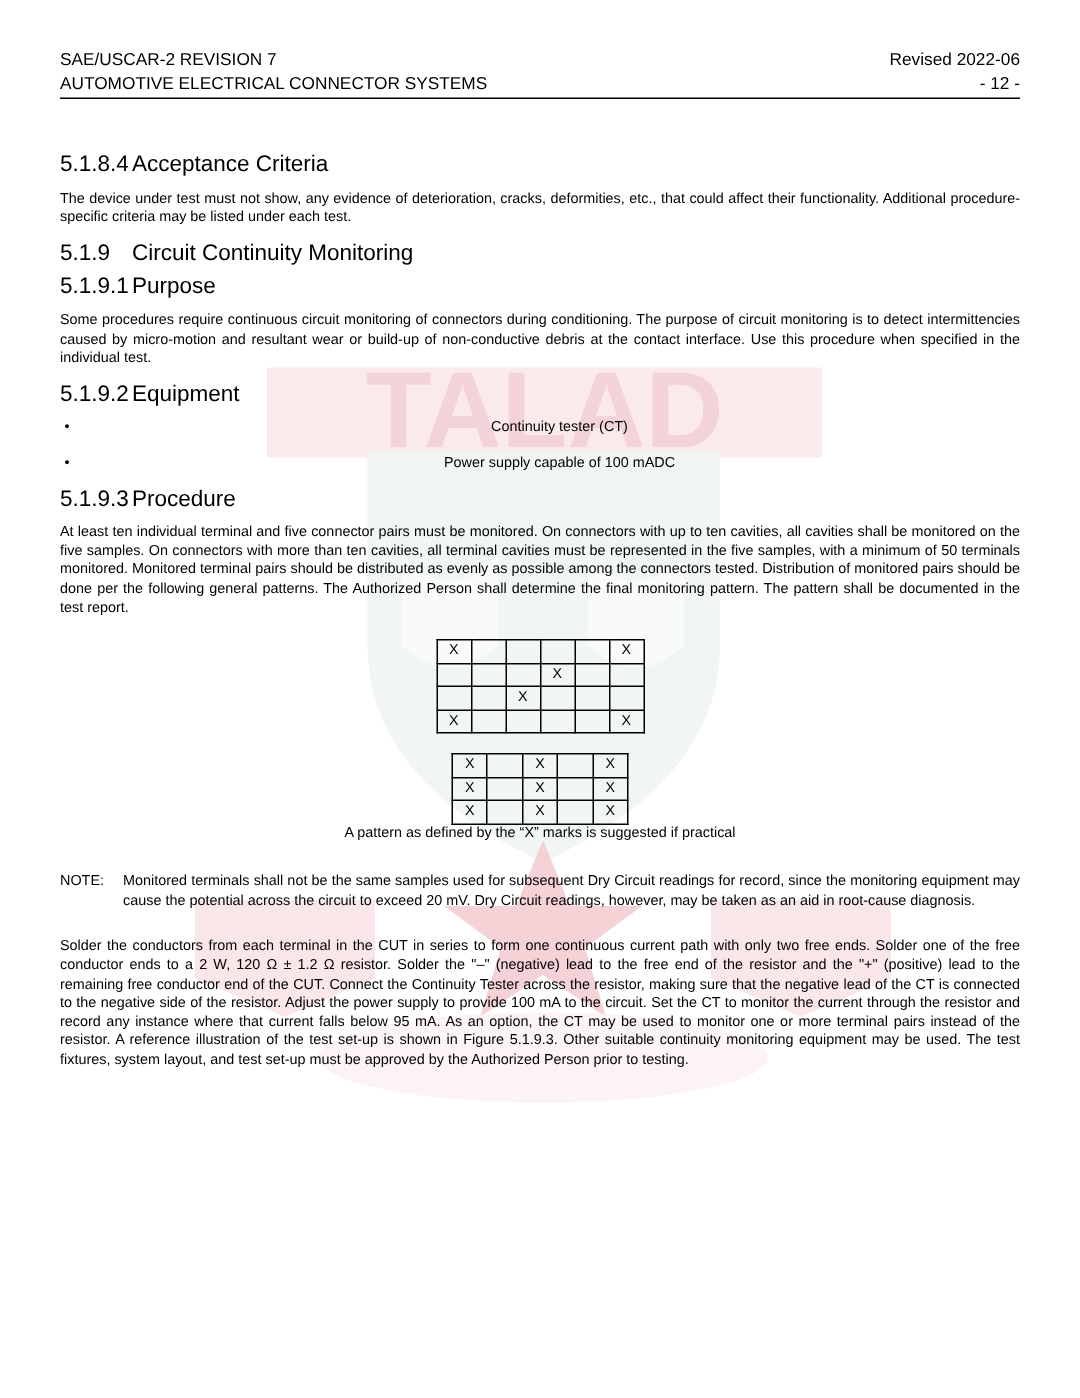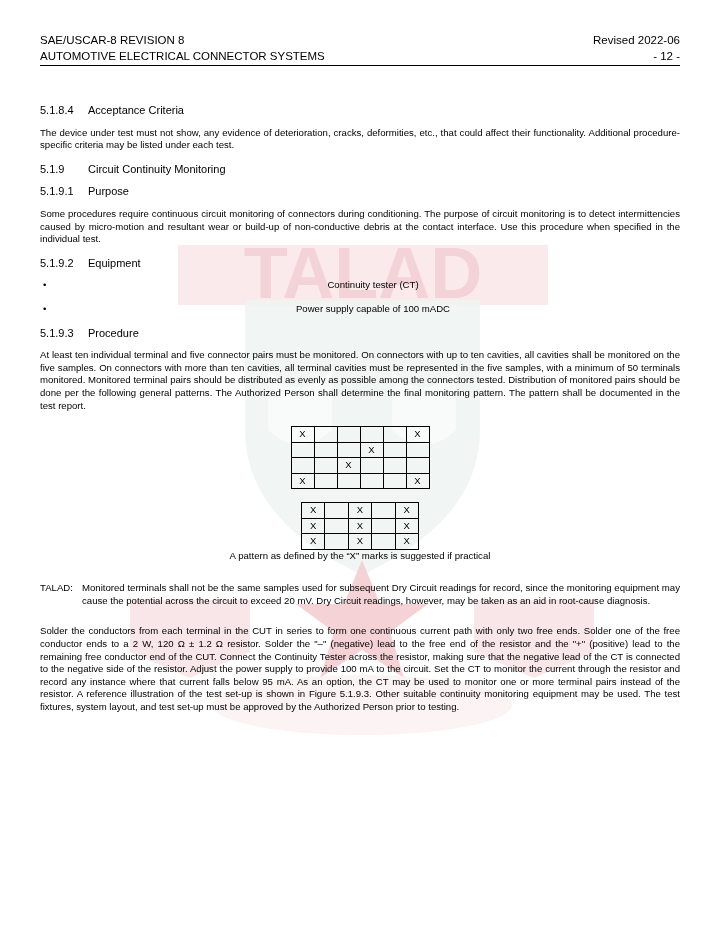--- a/index.html
+++ b/index.html
@@ -175,7 +175,7 @@
 
   <div id="header">
     <div class="hdr-row">
-      <span class="hdr-left">SAE/USCAR-8 REVISION 8</span>
+      <span class="hdr-left">SAE/USCAR-2 REVISION 7</span>
       <span class="hdr-right">Revised 2022-06</span>
     </div>
     <div class="hdr-row">

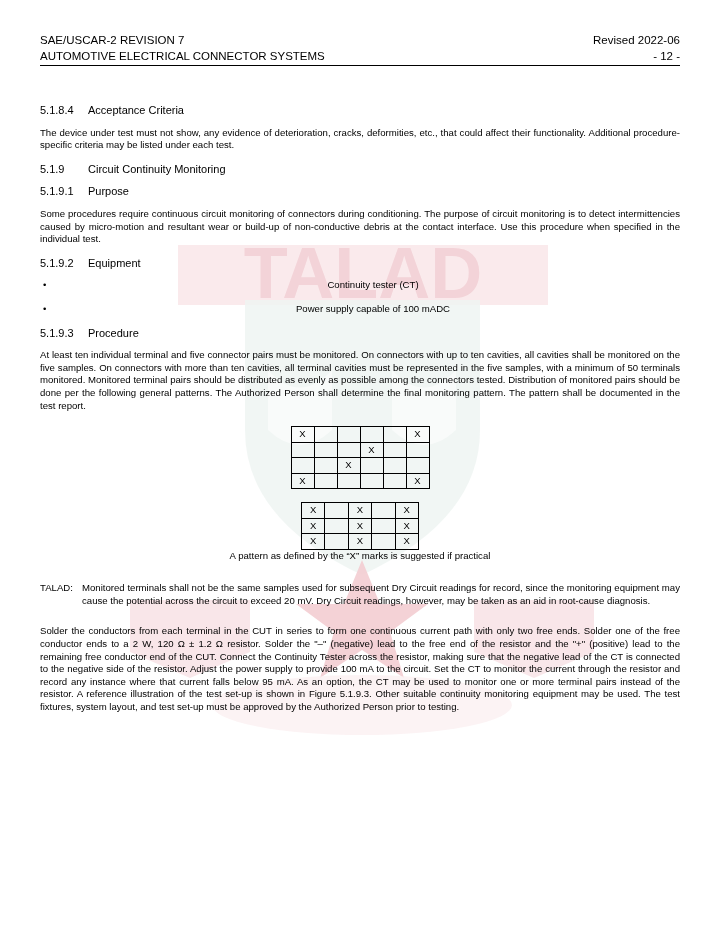--- a/index.html
+++ b/index.html
@@ -65,7 +65,7 @@
     line-height: 12.6px;
   }
   .heading {
-    font-size: 11px;
+    font-size: 15px;
     white-space: nowrap;
     margin: 0 0 10px 0;
   }

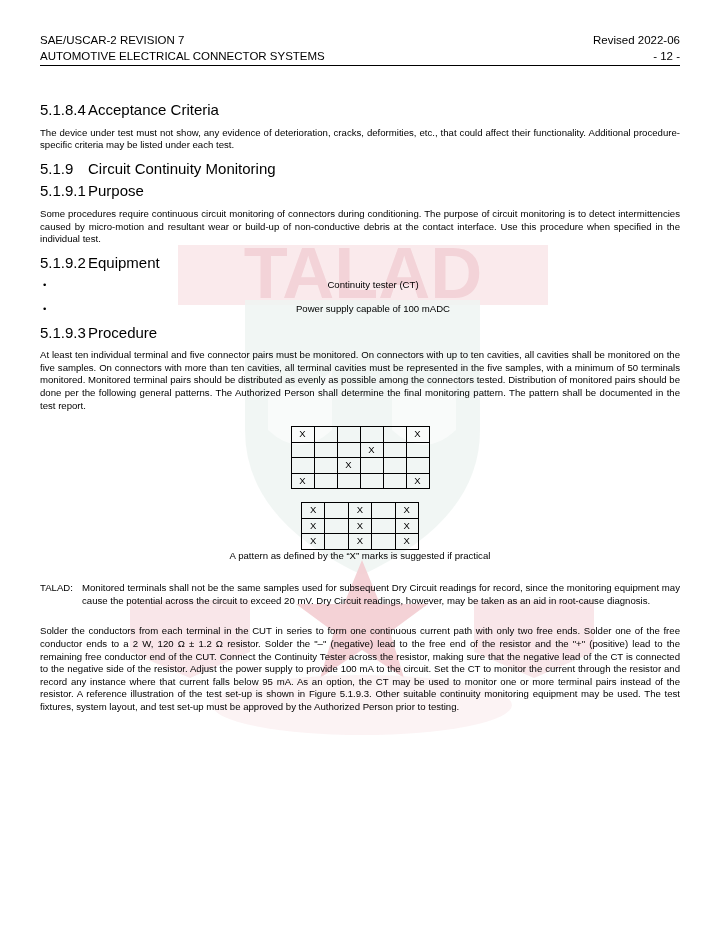--- a/index.html
+++ b/index.html
@@ -291,7 +291,7 @@
     </div>
 
     <div id="note-block">
-      <span id="note-label">TALAD:</span>
+      <span id="note-label">NOTE:</span>
       <span id="note-text">Monitored terminals shall not be the same samples used for subsequent Dry Circuit readings for record, since the monitoring equipment may cause the potential across the circuit to exceed 20 mV. Dry Circuit readings, however, may be taken as an aid in root-cause diagnosis.</span>
     </div>
 

